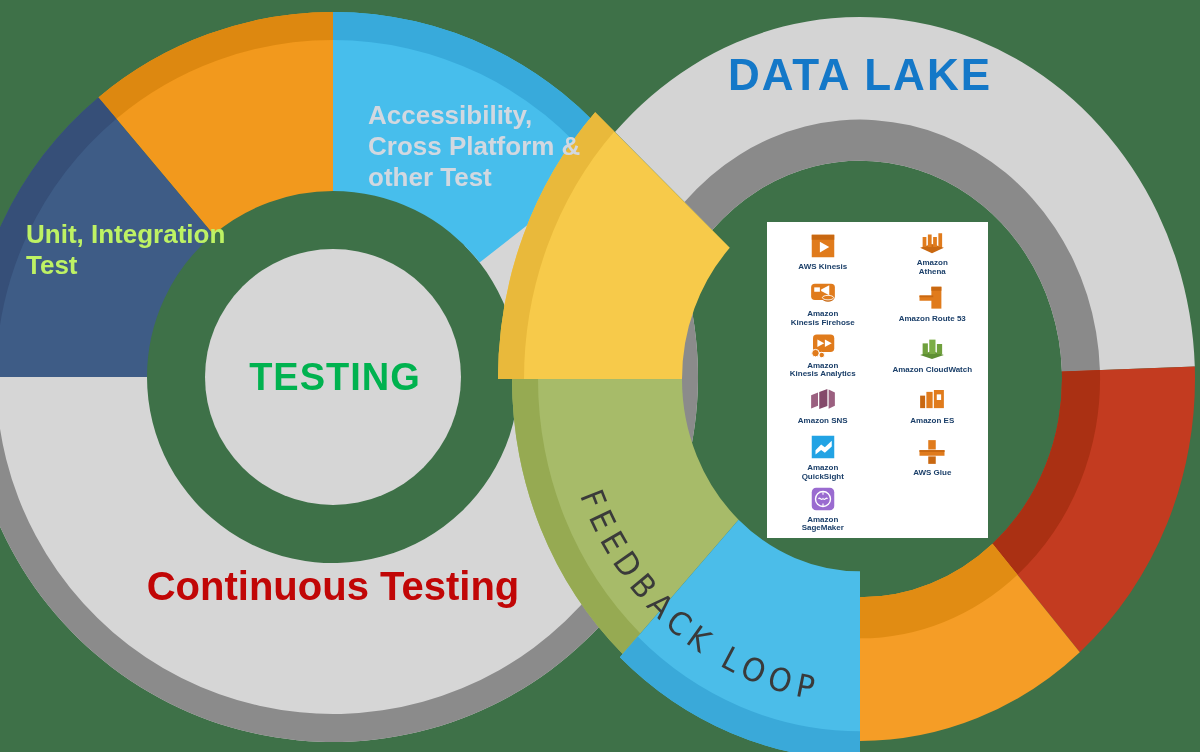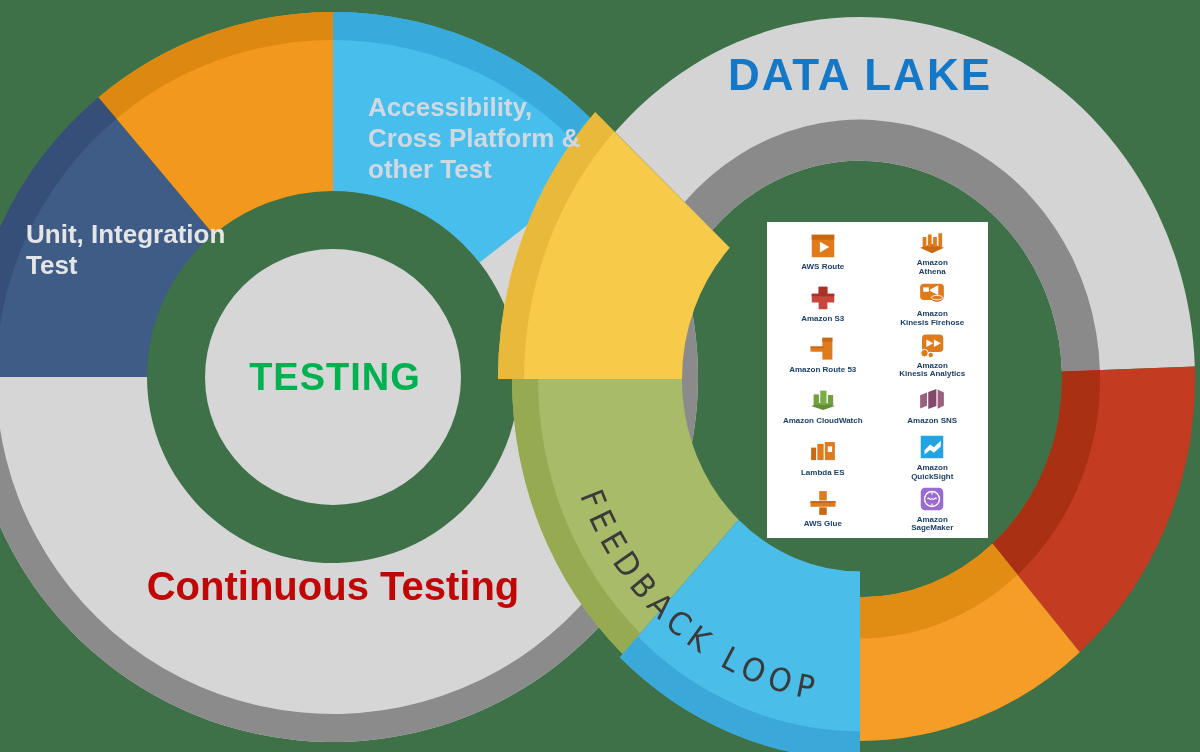--- a/index.html
+++ b/index.html
@@ -12,7 +12,7 @@
   #datalake-title{left:645px;top:50px;width:430px;font-size:44px;text-align:center;letter-spacing:2px;}
   #unit-label{left:26px;top:219px;width:220px;}
   #automation-label{left:183px;top:84px;width:220px;}
-  #accessibility-label{left:368px;top:92px;width:220px;}
+  #accessibility-label{left:368px;top:100px;width:220px;}
   #aws-panel{position:absolute;left:767px;top:222px;width:221px;height:316px;
     display:grid;grid-template-columns:1fr 1fr;grid-template-rows:repeat(6,1fr);
     padding:4px 2px;box-sizing:border-box;column-gap:2px;}

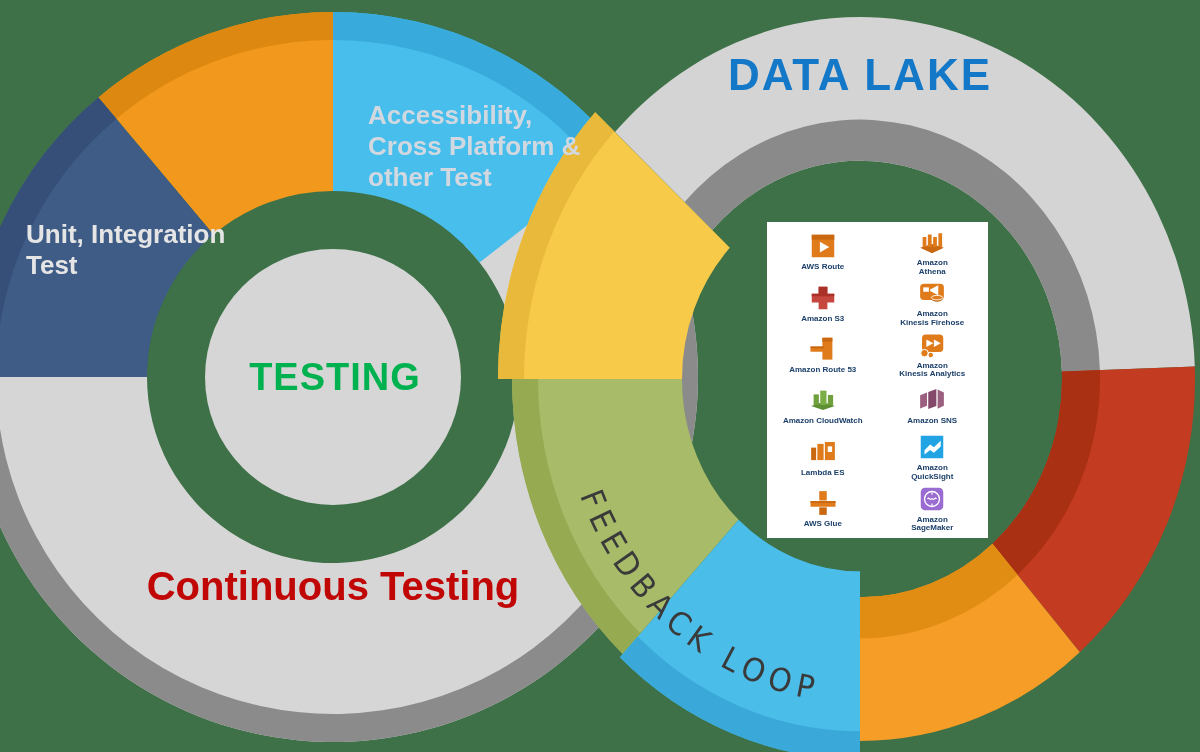--- a/index.html
+++ b/index.html
@@ -52,7 +52,7 @@
       <text id="feedback-text" font-size="32" letter-spacing="7" fill="#3A3A3A"><textPath href="#feedback-arc-path" xlink:href="#feedback-arc-path" textLength="330" lengthAdjust="spacingAndGlyphs">FEEDBACK LOOP</textPath></text>
     </svg>
 
-  <div class="dlabel seg-label" id="unit-label" style="color: #e5e5e5;">Unit, Integration
+  <div class="dlabel seg-label" id="unit-label" style="color: #bef264;">Unit, Integration
 Test</div>
 
 

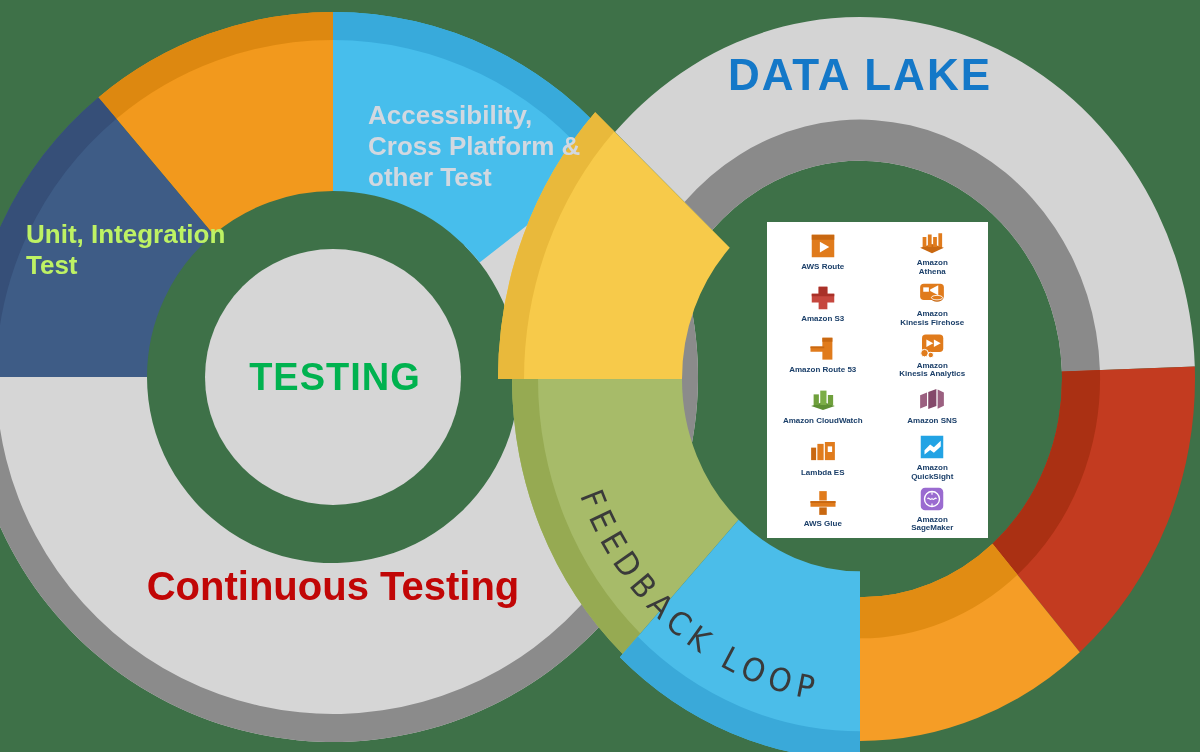--- a/index.html
+++ b/index.html
@@ -73,7 +73,7 @@
           <path d="M3 3h18v4H3z" fill="#C96811"></path>
           <path d="M9.5 8.5l7.5 4.3-7.5 4.3z" fill="#fff"></path>
         </svg>
-        <div class="aws-label" style="color: rgb(27, 63, 105);">AWS Route</div>
+        <div class="aws-label" style="color: rgb(27, 63, 105);">AWS Kinesis</div>
       </div>
       <div class="aws-cell">
         <svg width="34" height="30" viewBox="0 0 24 24">

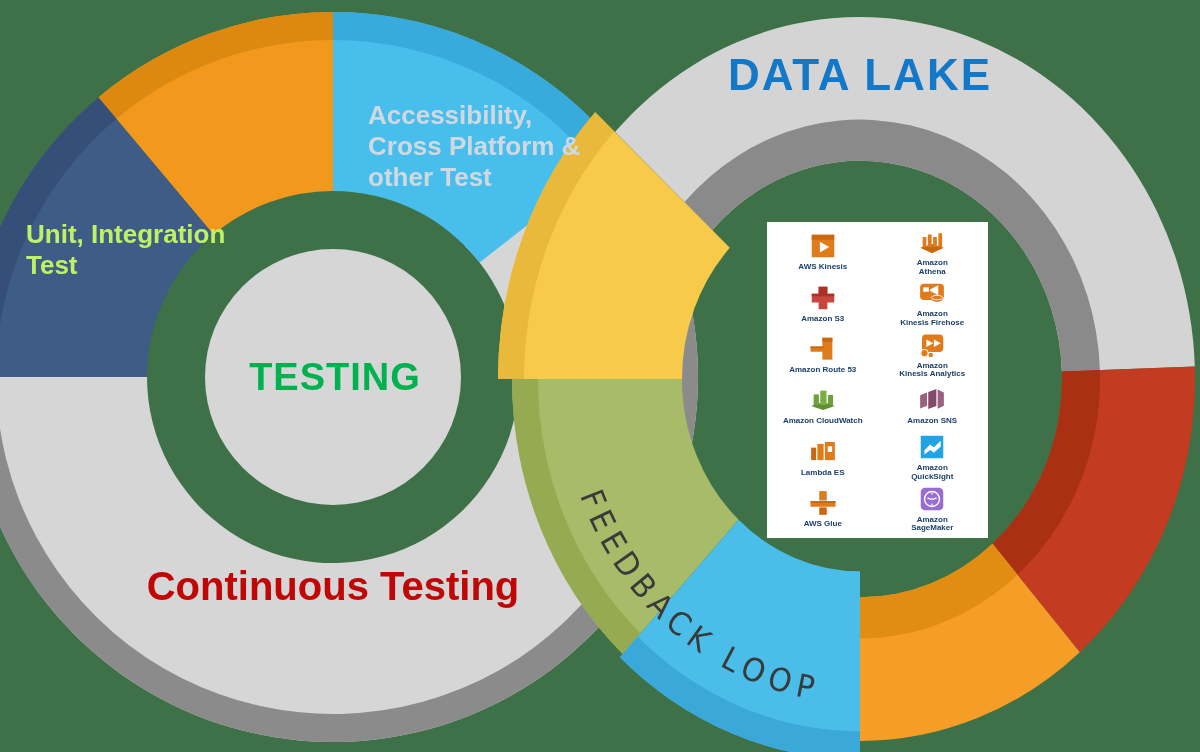--- a/index.html
+++ b/index.html
@@ -88,13 +88,6 @@
       </div>
       <div class="aws-cell">
         <svg width="34" height="30" viewBox="0 0 24 24">
-          <path d="M8.5 3h7v5.5H21v7h-5.5V21h-7v-5.5H3v-7h5.5z" fill="#C6473E"></path>
-          <path d="M8.5 3h7v5.5H21v2H3v-2h5.5z" fill="#A93128"></path>
-        </svg>
-        <div class="aws-label" style="color: rgb(27, 63, 105);">Amazon S3</div>
-      </div>
-      <div class="aws-cell">
-        <svg width="34" height="30" viewBox="0 0 24 24">
           <rect x="2.5" y="4.5" width="19" height="13" rx="3" fill="#E07B1C"></rect>
           <rect x="5" y="7.5" width="4.5" height="3.5" fill="#fff"></rect>
           <path d="M10.5 9.2l6.5-3.4v8l-6.5-3.4z" fill="#fff"></path>

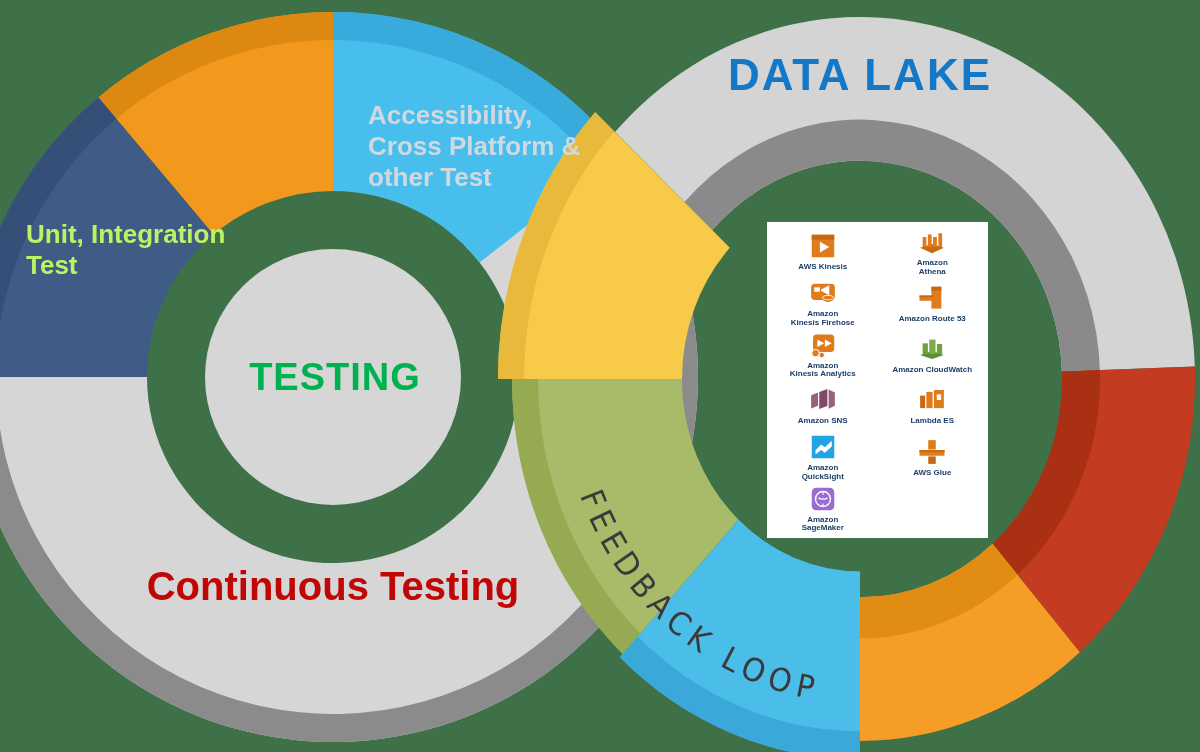--- a/index.html
+++ b/index.html
@@ -141,7 +141,7 @@
           <rect x="13.5" y="4" width="8" height="14.5" fill="#E07B1C"></rect>
           <rect x="15.8" y="7.5" width="3.5" height="4.5" fill="#fff"></rect>
         </svg>
-        <div class="aws-label" style="color: rgb(27, 63, 105);">Lambda ES</div>
+        <div class="aws-label" style="color: rgb(27, 63, 105);">Amazon ES</div>
       </div>
       <div class="aws-cell">
         <svg width="34" height="30" viewBox="0 0 24 24">

